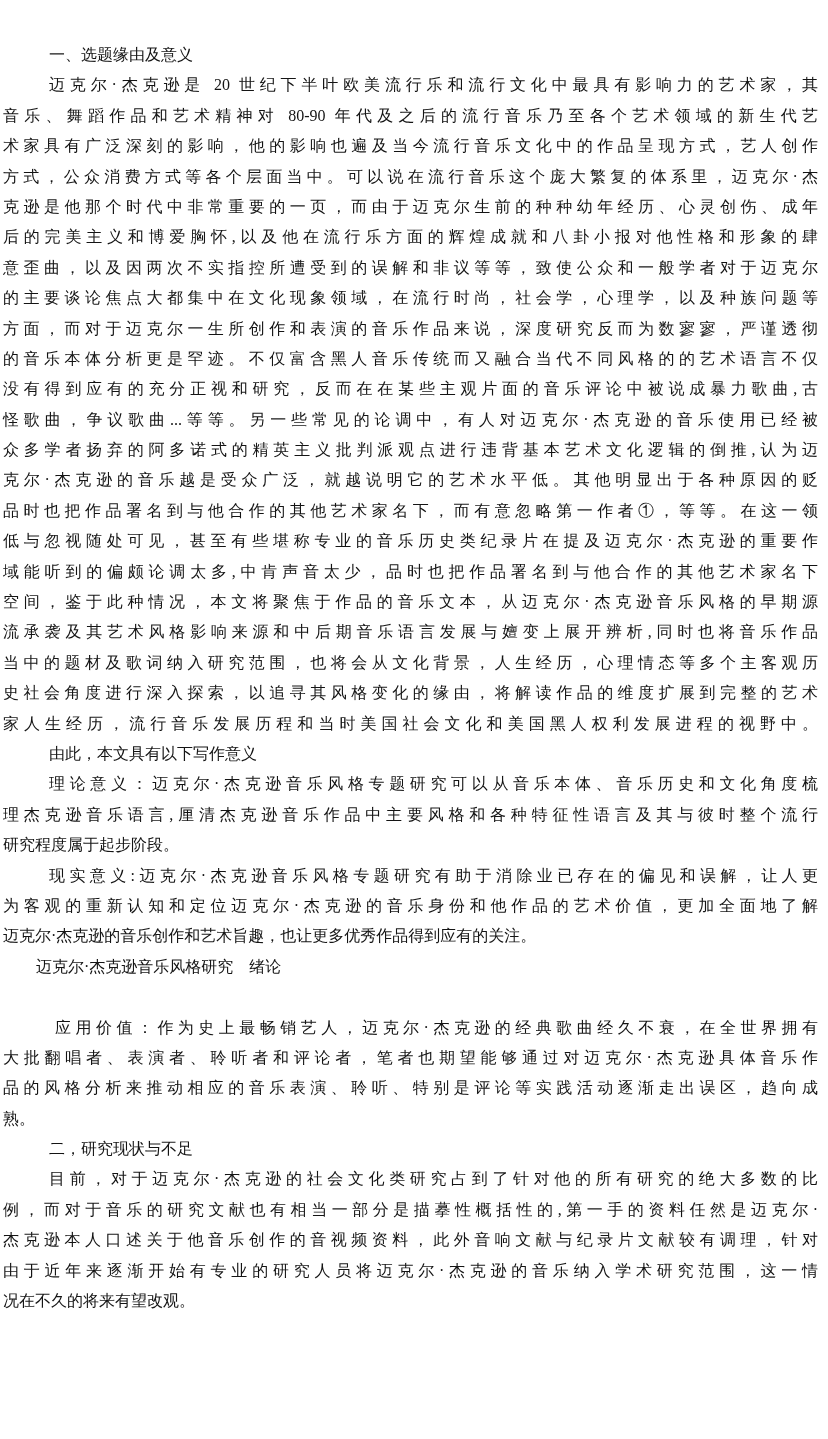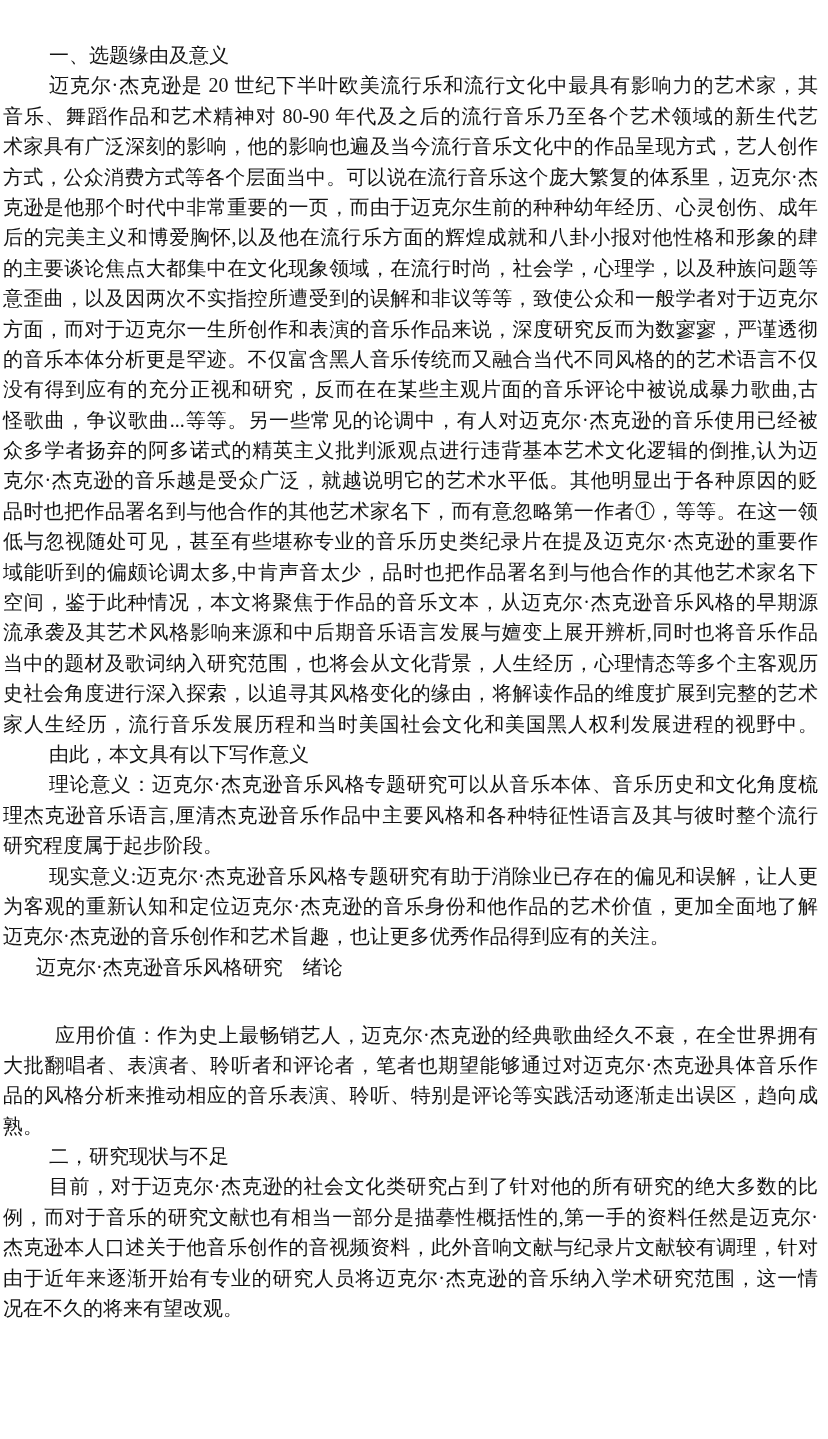--- a/index.html
+++ b/index.html
@@ -20,7 +20,7 @@
   .ln {
     height: 30.4px;
     line-height: 30.4px;
-    font-size: 20px;
+    font-size: 16px;
     white-space: nowrap;
     text-align: left;
   }

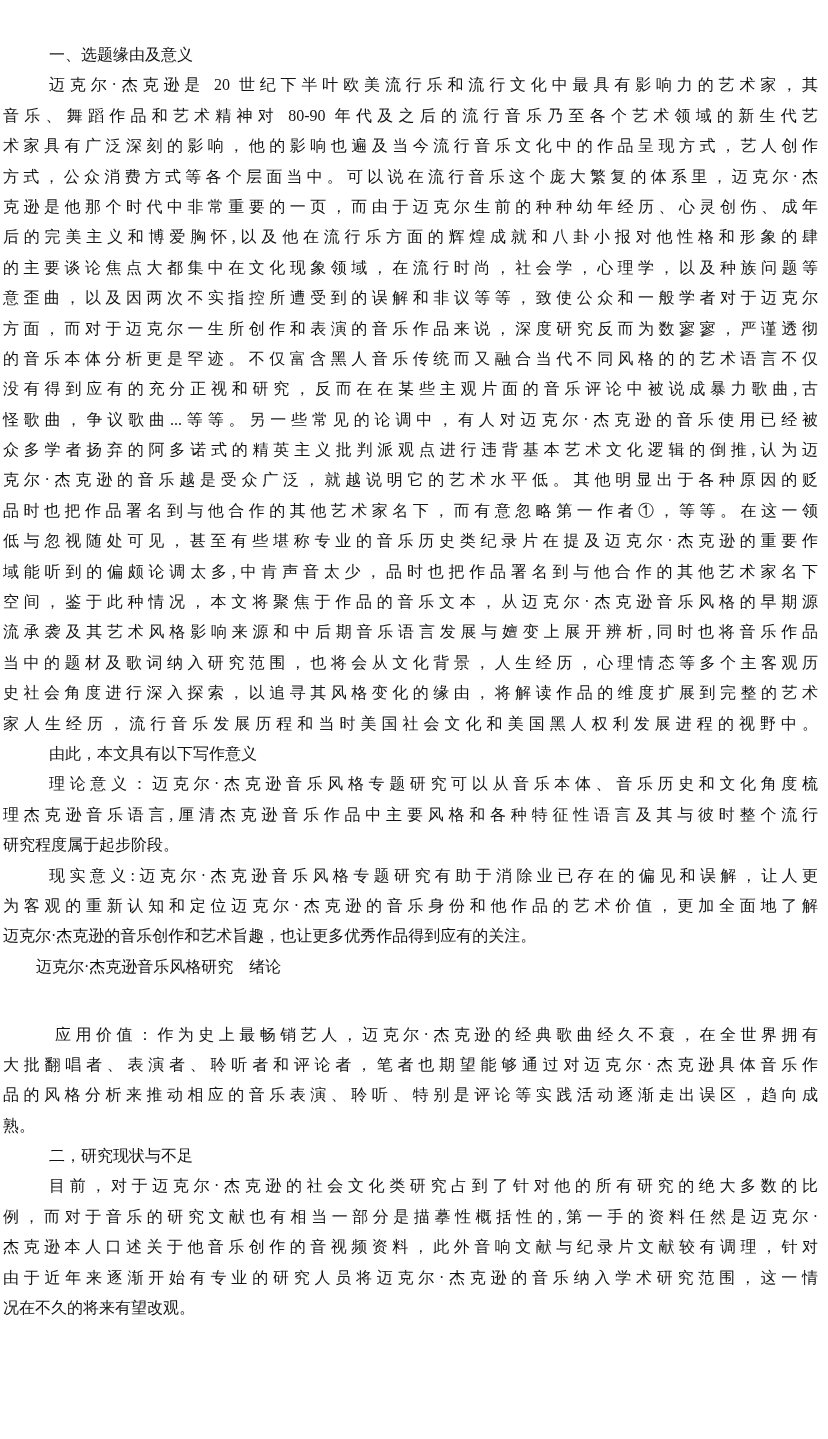--- a/index.html
+++ b/index.html
@@ -48,8 +48,8 @@
   <div class="ln j">方式，公众消费方式等各个层面当中。可以说在流行音乐这个庞大繁复的体系里，迈克尔·杰</div>
   <div class="ln j">克逊是他那个时代中非常重要的一页，而由于迈克尔生前的种种幼年经历、心灵创伤、成年</div>
   <div class="ln j">后的完美主义和博爱胸怀,以及他在流行乐方面的辉煌成就和八卦小报对他性格和形象的肆</div>
+  <div class="ln j">意歪曲，以及因两次不实指控所遭受到的误解和非议等等，致使公众和一般学者对于迈克尔</div>
   <div class="ln j">的主要谈论焦点大都集中在文化现象领域，在流行时尚，社会学，心理学，以及种族问题等</div>
-  <div class="ln j">意歪曲，以及因两次不实指控所遭受到的误解和非议等等，致使公众和一般学者对于迈克尔</div>
   <div class="ln j">方面，而对于迈克尔一生所创作和表演的音乐作品来说，深度研究反而为数寥寥，严谨透彻</div>
   <div class="ln j">的音乐本体分析更是罕迹。不仅富含黑人音乐传统而又融合当代不同风格的的艺术语言不仅</div>
   <div class="ln j">没有得到应有的充分正视和研究，反而在在某些主观片面的音乐评论中被说成暴力歌曲,古</div>

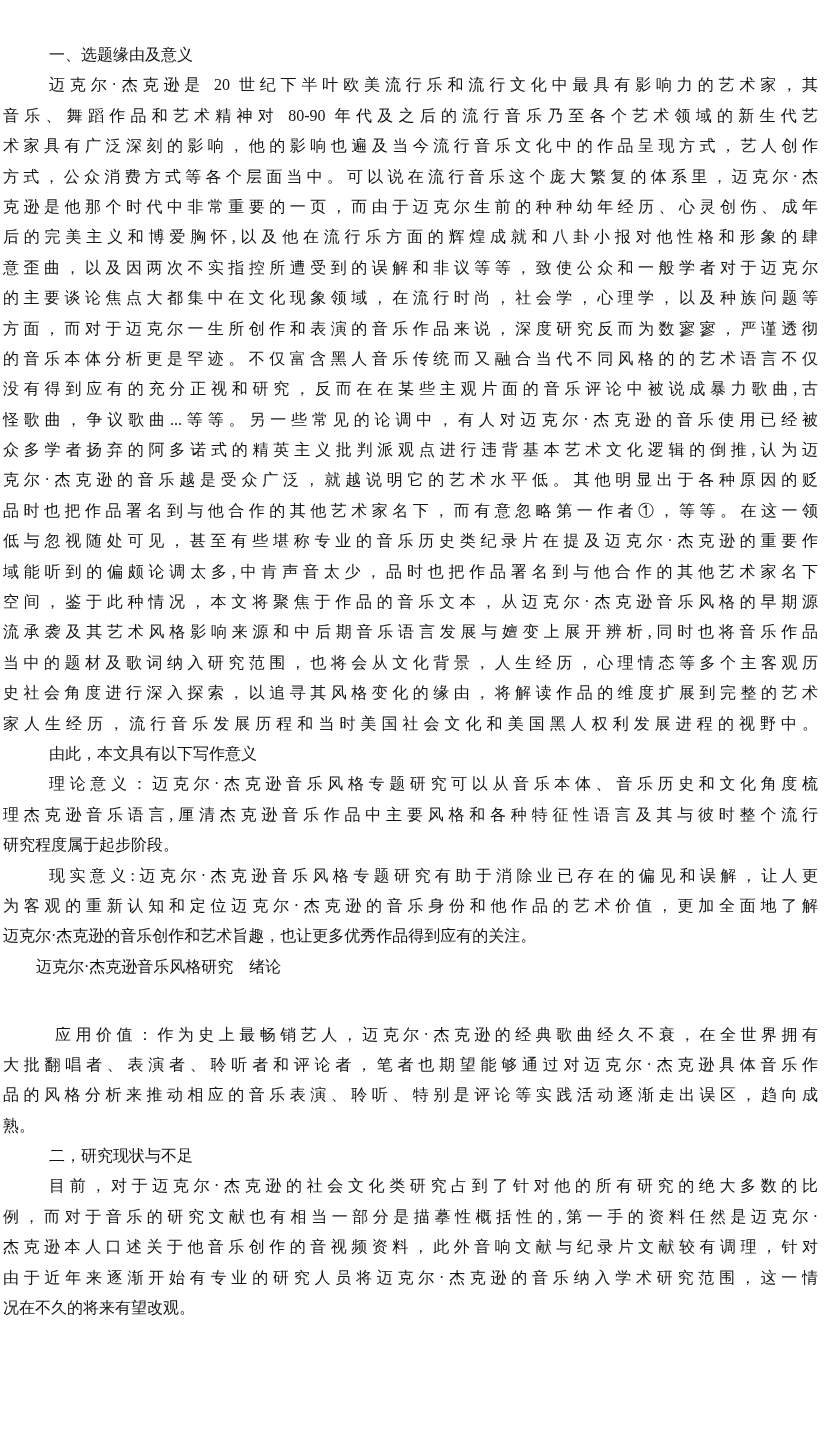--- a/index.html
+++ b/index.html
@@ -32,7 +32,7 @@
   }
   .i2  { padding-left: 46px; }  
   .i15 { padding-left: 33px; }  
-  .i24 { padding-left: 52px; margin-top: 7px; }  
+  .i24 { padding-left: 52px; }  
   .blank { }
 </style>
 </head>

